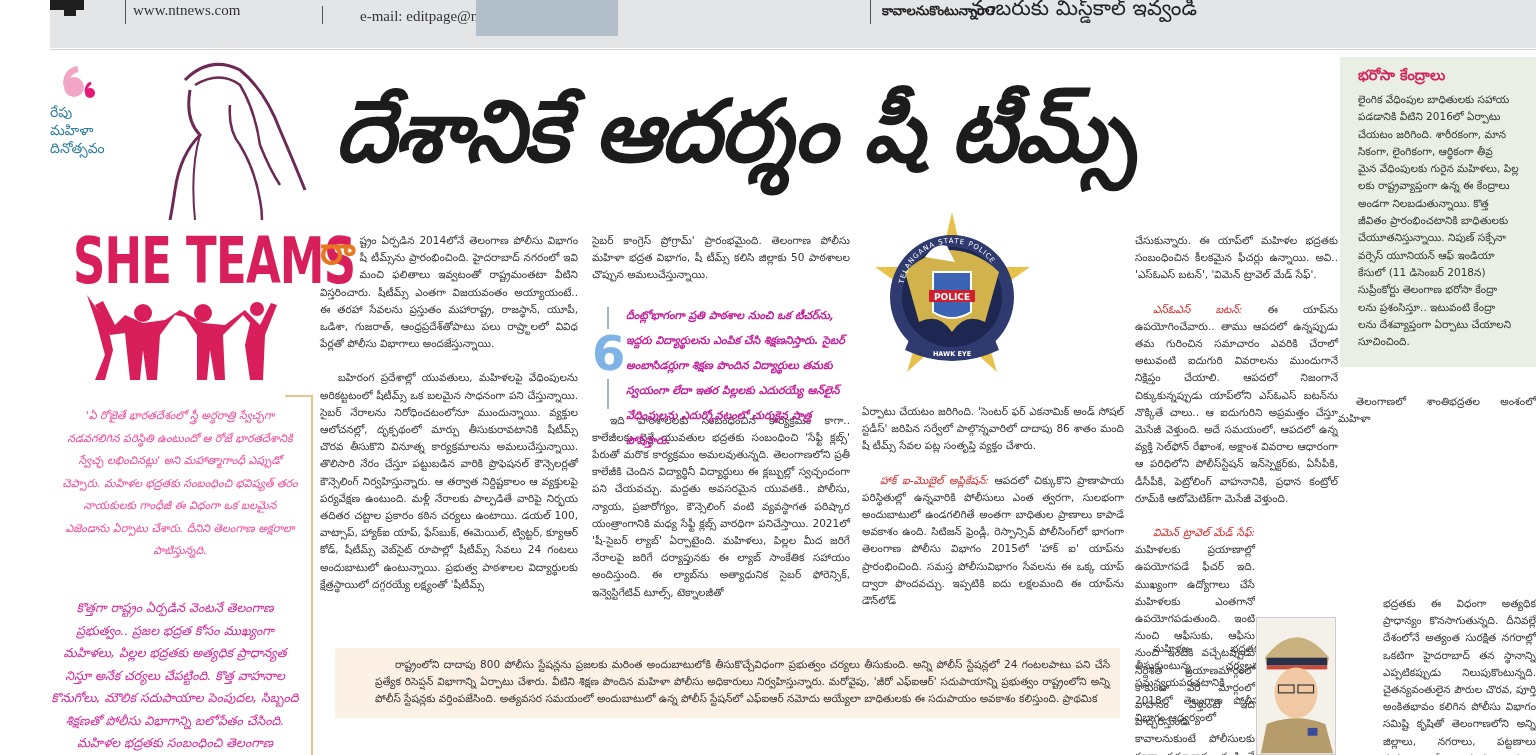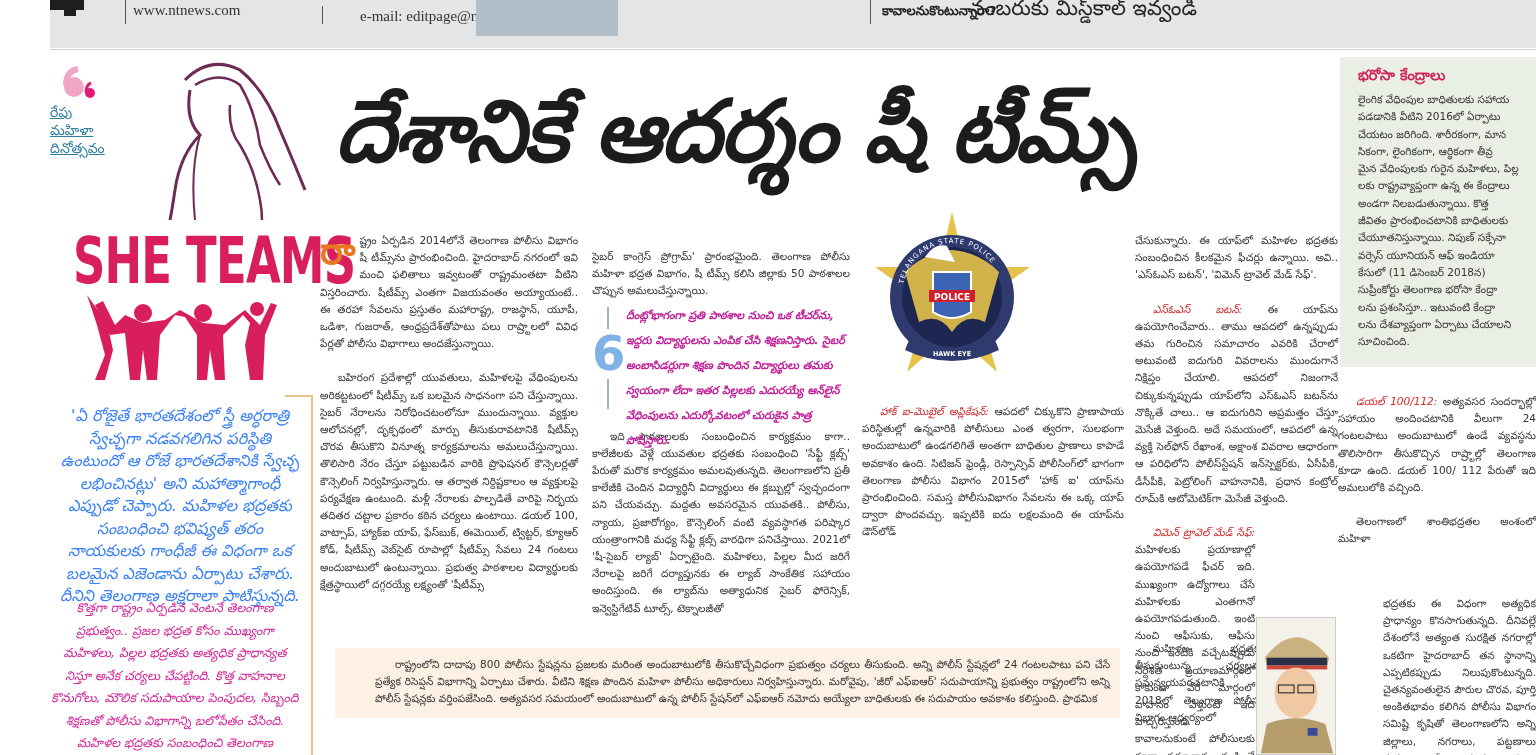--- a/index.html
+++ b/index.html
@@ -20,7 +20,7 @@
 
     
     .women-day-quote { position: absolute; left: 60px; top: 65px; width: 40px; height: 40px; }
-    .women-day { position: absolute; left: 50px; top: 103px; font-size: 14px; line-height: 18px; color: #2e7fa0; text-decoration: underline; }
+    .women-day { position: absolute; left: 50px; top: 103px; font-size: 14px; line-height: 18px; color: #2e7fa0; }
     .silhouette { position: absolute; left: 80px; top: 60px; width: 230px; height: 160px; }
     .she-logo { position: absolute; left: 73px; top: 224px; font-family: "DejaVu Sans Condensed", "DejaVu Sans", sans-serif; font-size: 64px; font-weight: bold; color: #d81e5b; letter-spacing: -1px; transform: scaleX(0.78); transform-origin: left top; white-space: nowrap; }
     .people { position: absolute; left: 85px; top: 295px; width: 200px; height: 85px; }

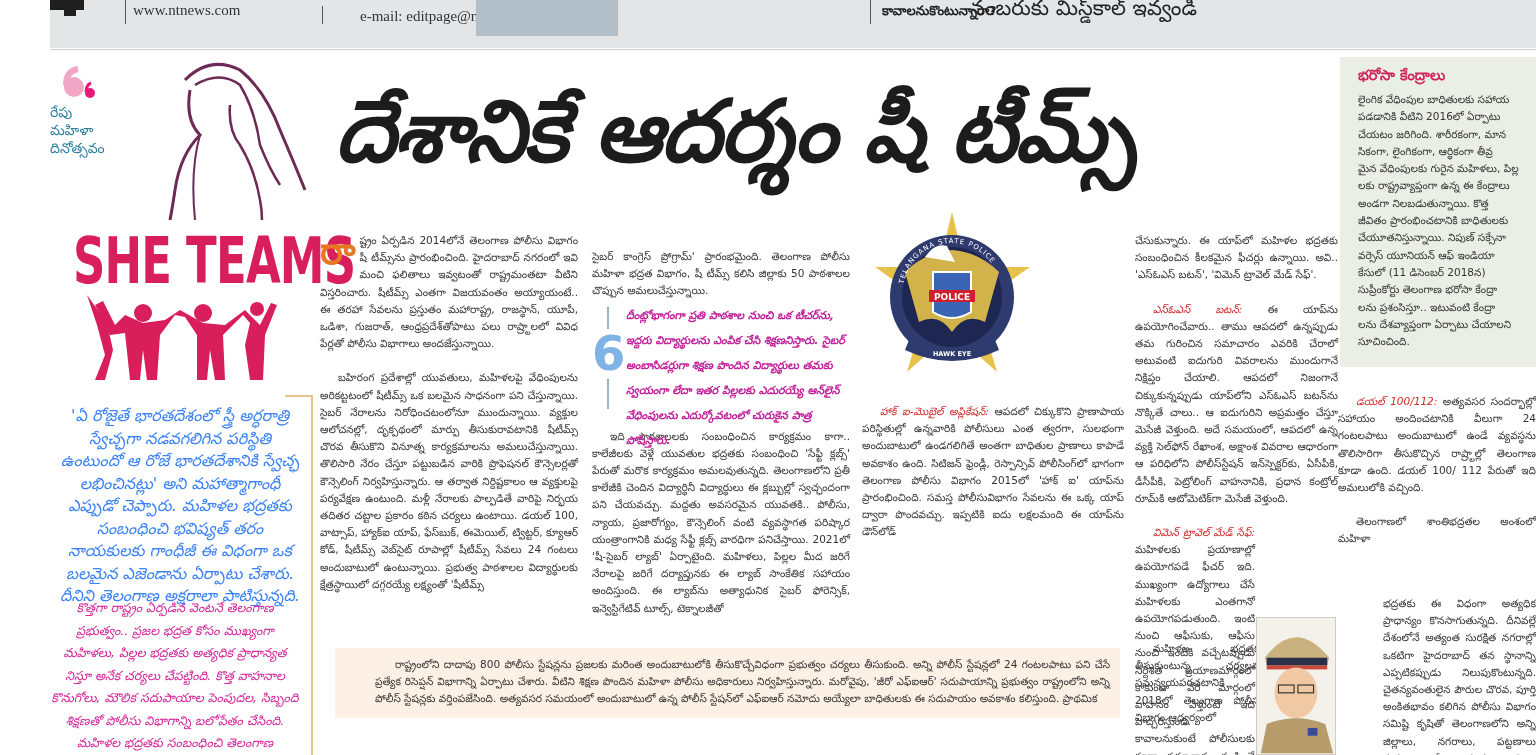--- a/index.html
+++ b/index.html
@@ -127,7 +127,7 @@
 </div>
 
 <div class="col col2">
-  <p style="margin-bottom:128px;margin-top:16px;">సైబర్ కాంగ్రెస్ ప్రోగ్రామ్' ప్రారంభమైంది. తెలంగాణ పోలీసు మహిళా భద్రత విభాగం, షీ టీమ్స్ కలిసి జిల్లాకు 50 పాఠశాలల చొప్పున అమలుచేస్తున్నాయి.</p>
+  <p style="margin-bottom:128px;">సైబర్ కాంగ్రెస్ ప్రోగ్రామ్' ప్రారంభమైంది. తెలంగాణ పోలీసు మహిళా భద్రత విభాగం, షీ టీమ్స్ కలిసి జిల్లాకు 50 పాఠశాలల చొప్పున అమలుచేస్తున్నాయి.</p>
   <p class="indent">ఇది పాఠశాలలకు సంబంధించిన కార్యక్రమం కాగా.. కాలేజీలకు వెళ్లే యువతుల భద్రతకు సంబంధించి 'సేఫ్టీ క్లబ్స్' పేరుతో మరొక కార్యక్రమం అమలవుతున్నది. తెలంగాణలోని ప్రతీ కాలేజీకి చెందిన విద్యార్థినీ విద్యార్థులు ఈ క్లబ్బుల్లో స్వచ్ఛందంగా పని చేయవచ్చు. మద్దతు అవసరమైన యువతకి.. పోలీసు, న్యాయ, ప్రజారోగ్యం, కౌన్సెలింగ్ వంటి వ్యవస్థాగత పరిష్కార యంత్రాంగానికి మధ్య సేఫ్టీ క్లబ్స్ వారధిగా పనిచేస్తాయి. 2021లో 'షీ-సైబర్ ల్యాబ్' ఏర్పాటైంది. మహిళలు, పిల్లల మీద జరిగే నేరాలపై జరిగే దర్యాప్తునకు ఈ ల్యాబ్ సాంకేతిక సహాయం అందిస్తుంది. ఈ ల్యాబ్‌ను అత్యాధునిక సైబర్ ఫోరెన్సిక్, ఇన్వెస్టిగేటివ్ టూల్స్, టెక్నాలజీతో</p>
 </div>
 <div class="pull-quote">

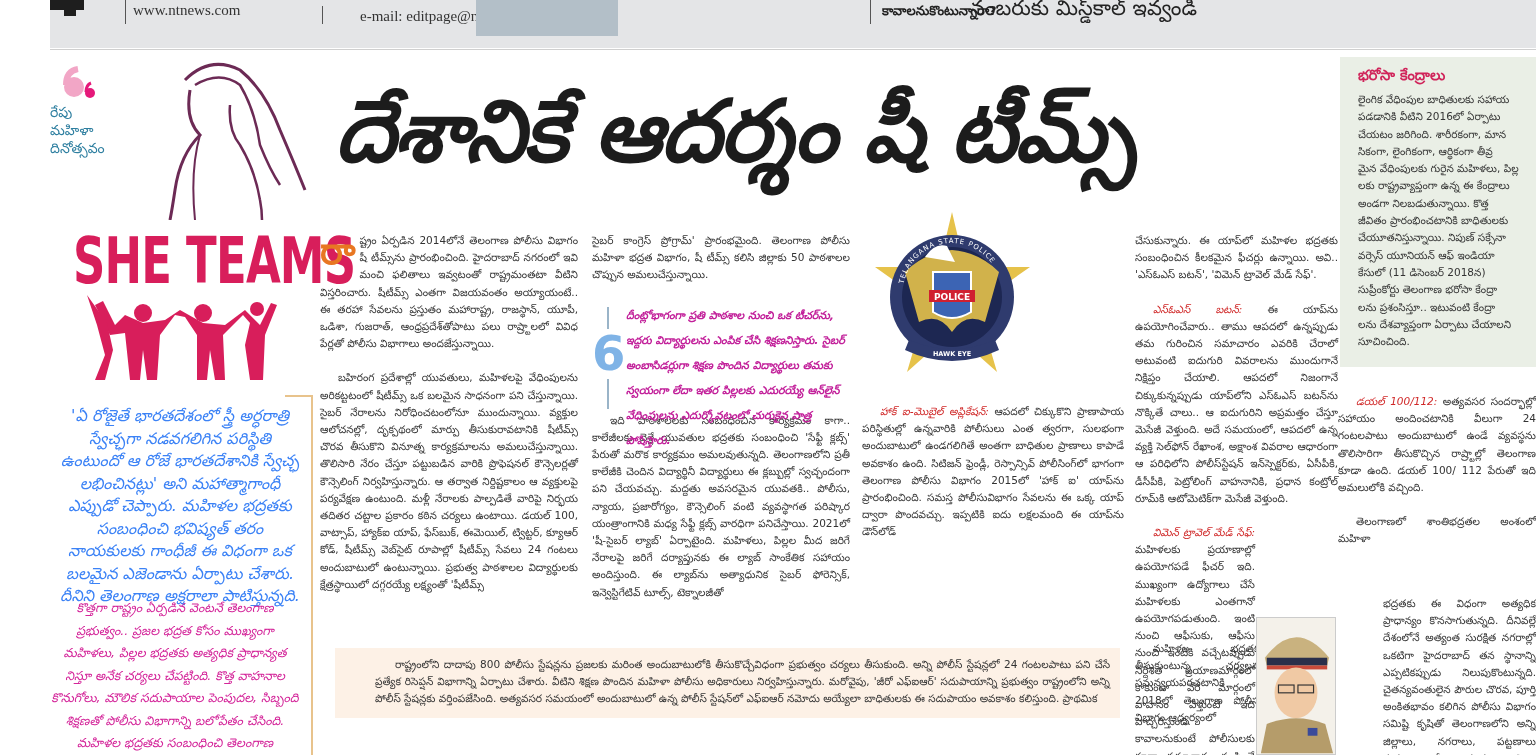--- a/index.html
+++ b/index.html
@@ -197,7 +197,6 @@
 </div>
 
 <div class="col col5">
-  <p class="indent"><span class="red-lead">డయల్ 100/112:</span><span> అత్యవసర సందర్భాల్లో సహాయం అందించటానికి వీలుగా 24 గంటలపాటు అందుబాటులో ఉండే వ్యవస్థను తొలిసారిగా తీసుకొచ్చిన రాష్ర్టాల్లో తెలంగాణ కూడా ఉంది. డయల్ 100/ 112 పేరుతో ఇది అమలులోకి వచ్చింది.</span></p>
   <p class="indent" style="margin-bottom:0;">తెలంగాణలో శాంతిభద్రతల అంశంలో మహిళా</p>
 </div>
 <div class="col col5b">

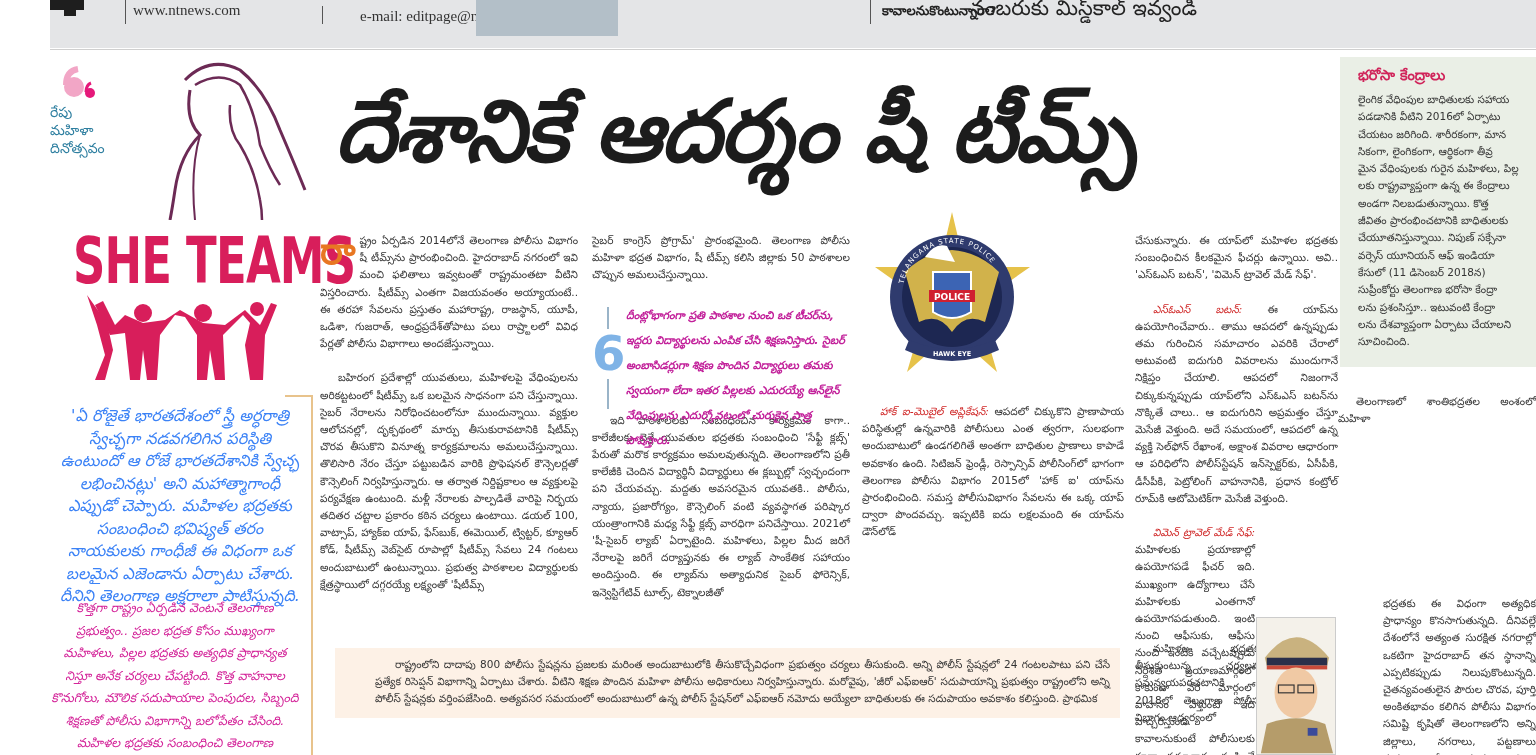--- a/index.html
+++ b/index.html
@@ -26,7 +26,7 @@
     .people { position: absolute; left: 85px; top: 295px; width: 200px; height: 85px; }
     .left-rule-v { position: absolute; left: 311px; top: 395px; width: 2px; height: 360px; background: #e8c38c; }
     .left-rule-h { position: absolute; left: 285px; top: 395px; width: 28px; height: 2px; background: #e8c38c; }
-    .gandhi-quote { position: absolute; left: 60px; top: 405px; width: 240px; font-size: 16px; line-height: 22.5px; text-align: center; color: #3b82f6; font-style: italic; }
+    .gandhi-quote { position: absolute; left: 60px; top: 405px; width: 240px; font-size: 11px; line-height: 22.5px; text-align: center; color: #ec4899; font-style: italic; }
     .pink-text { position: absolute; left: 50px; top: 597px; width: 250px; font-size: 12.5px; line-height: 22.5px; text-align: center; color: #d4269a; font-style: italic; }
 
     

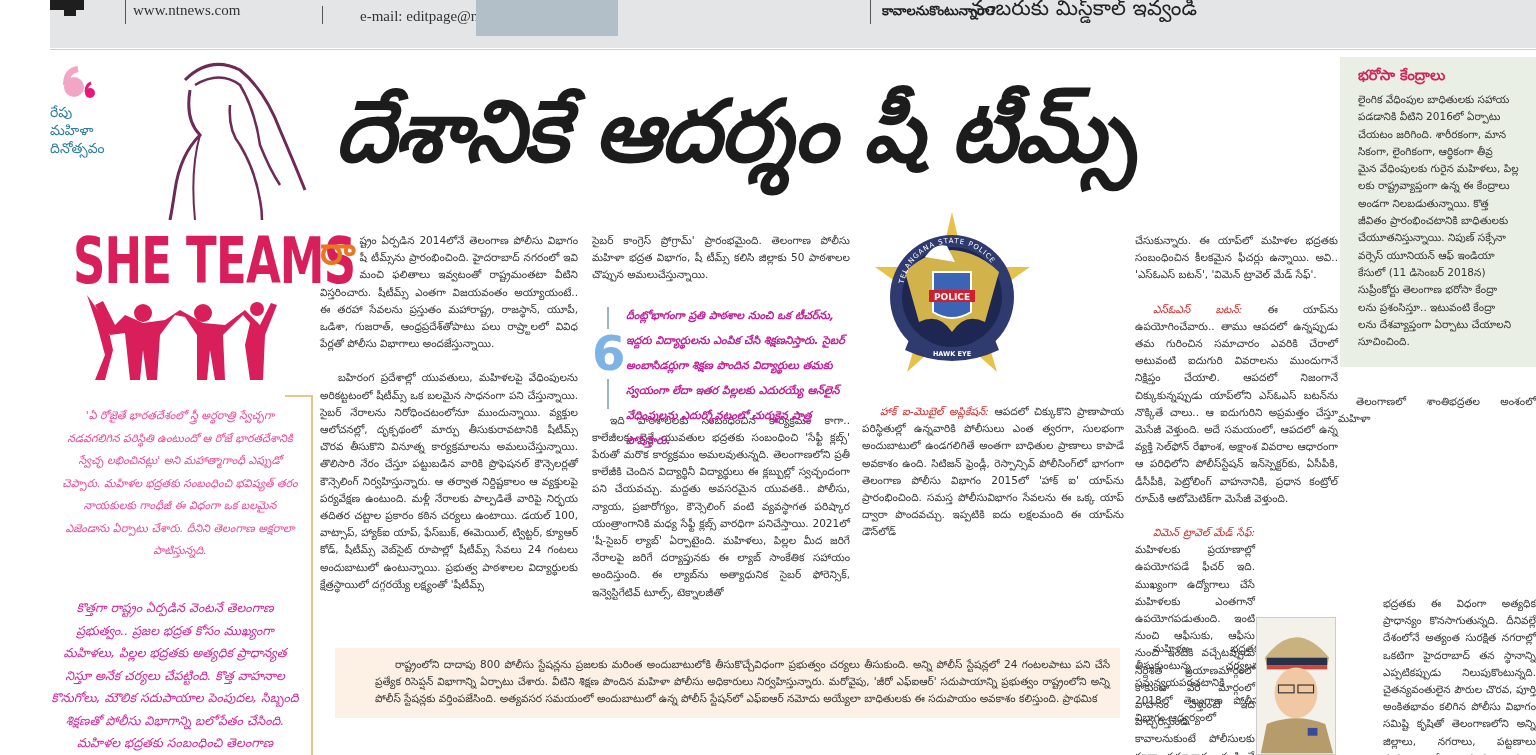--- a/index.html
+++ b/index.html
@@ -153,6 +153,7 @@
 </svg>
 
 <div class="col col3">
+  <p>ఏర్పాటు చేయటం జరిగింది. 'సెంటర్ ఫర్ ఎకనామిక్ అండ్ సోషల్ స్టడీస్' జరిపిన సర్వేలో పాల్గొన్నవారిలో దాదాపు 86 శాతం మంది షీ టీమ్స్ సేవల పట్ల సంతృప్తి వ్యక్తం చేశారు.</p>
   <p class="indent"><span class="red-lead">హాక్ ఐ-మొబైల్ అప్లికేషన్:</span><span> ఆపదలో చిక్కుకొని ప్రాణాపాయ పరిస్థితుల్లో ఉన్నవారికి పోలీసులు ఎంత త్వరగా, సులభంగా అందుబాటులో ఉండగలిగితే అంతగా బాధితుల ప్రాణాలు కాపాడే అవకాశం ఉంది. సిటిజన్ ఫ్రెండ్లీ, రెస్పాన్సివ్ పోలీసింగ్‌లో భాగంగా తెలంగాణ పోలీసు విభాగం 2015లో 'హాక్ ఐ' యాప్‌ను ప్రారంభించింది. సమస్త పోలీసువిభాగం సేవలను ఈ ఒక్క యాప్ ద్వారా పొందవచ్చు. ఇప్పటికి ఐదు లక్షలమంది ఈ యాప్‌ను డౌన్‌లోడ్</span></p>
 </div>
 

